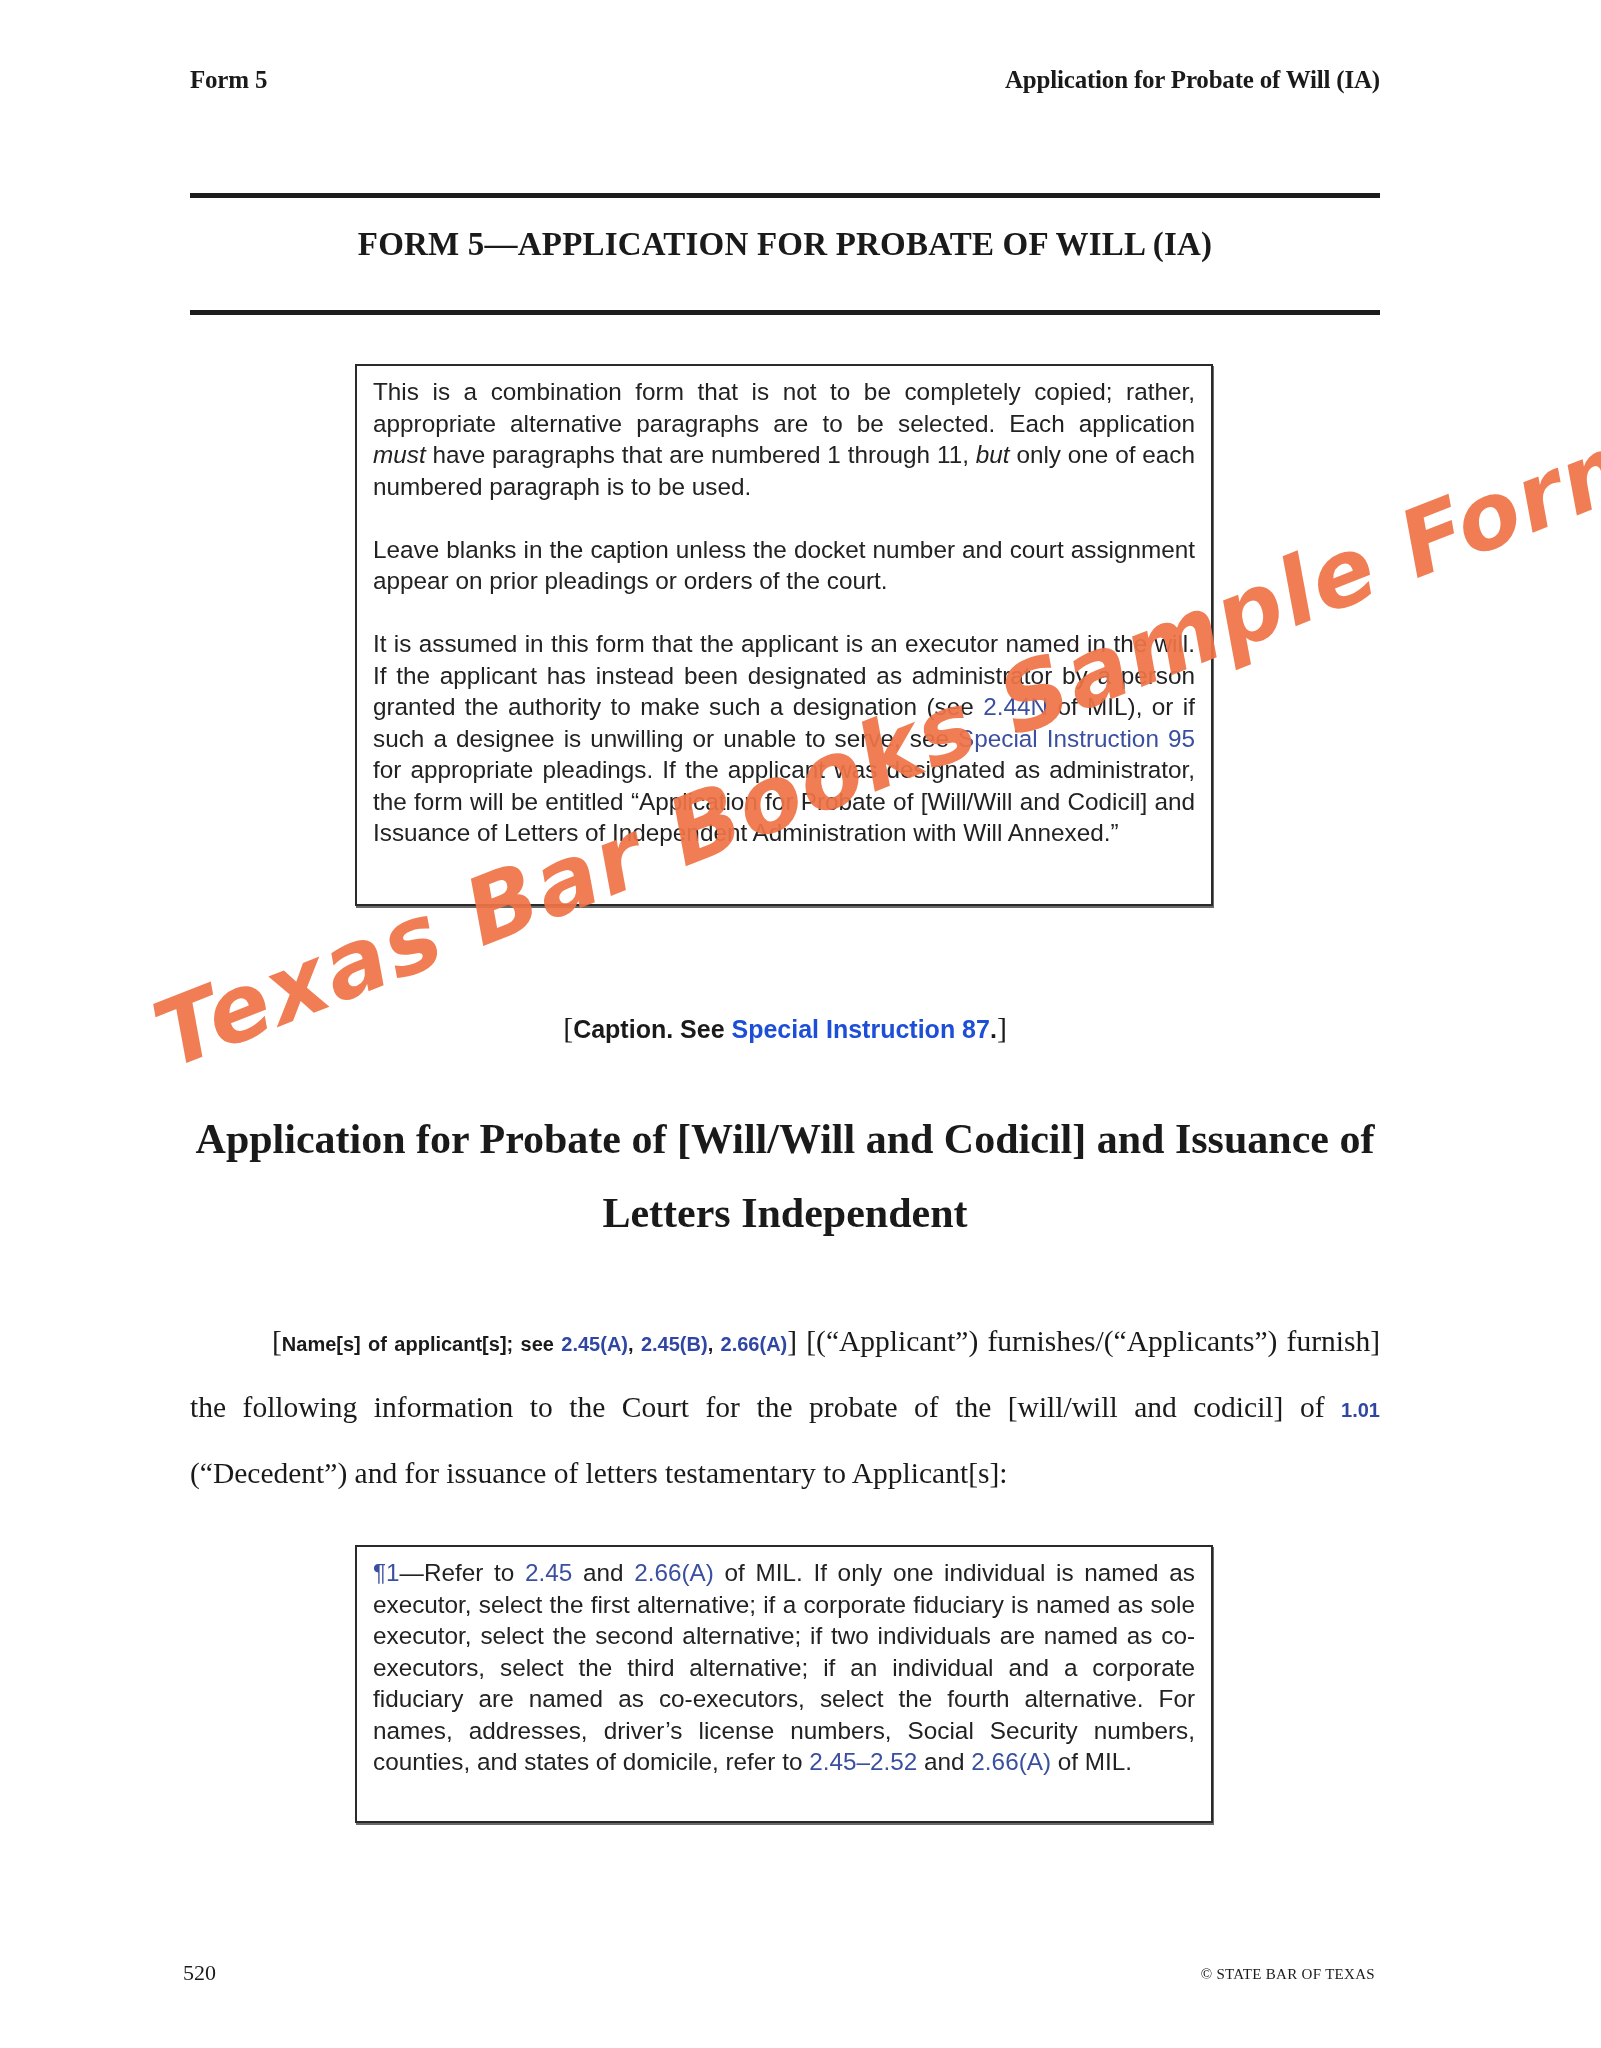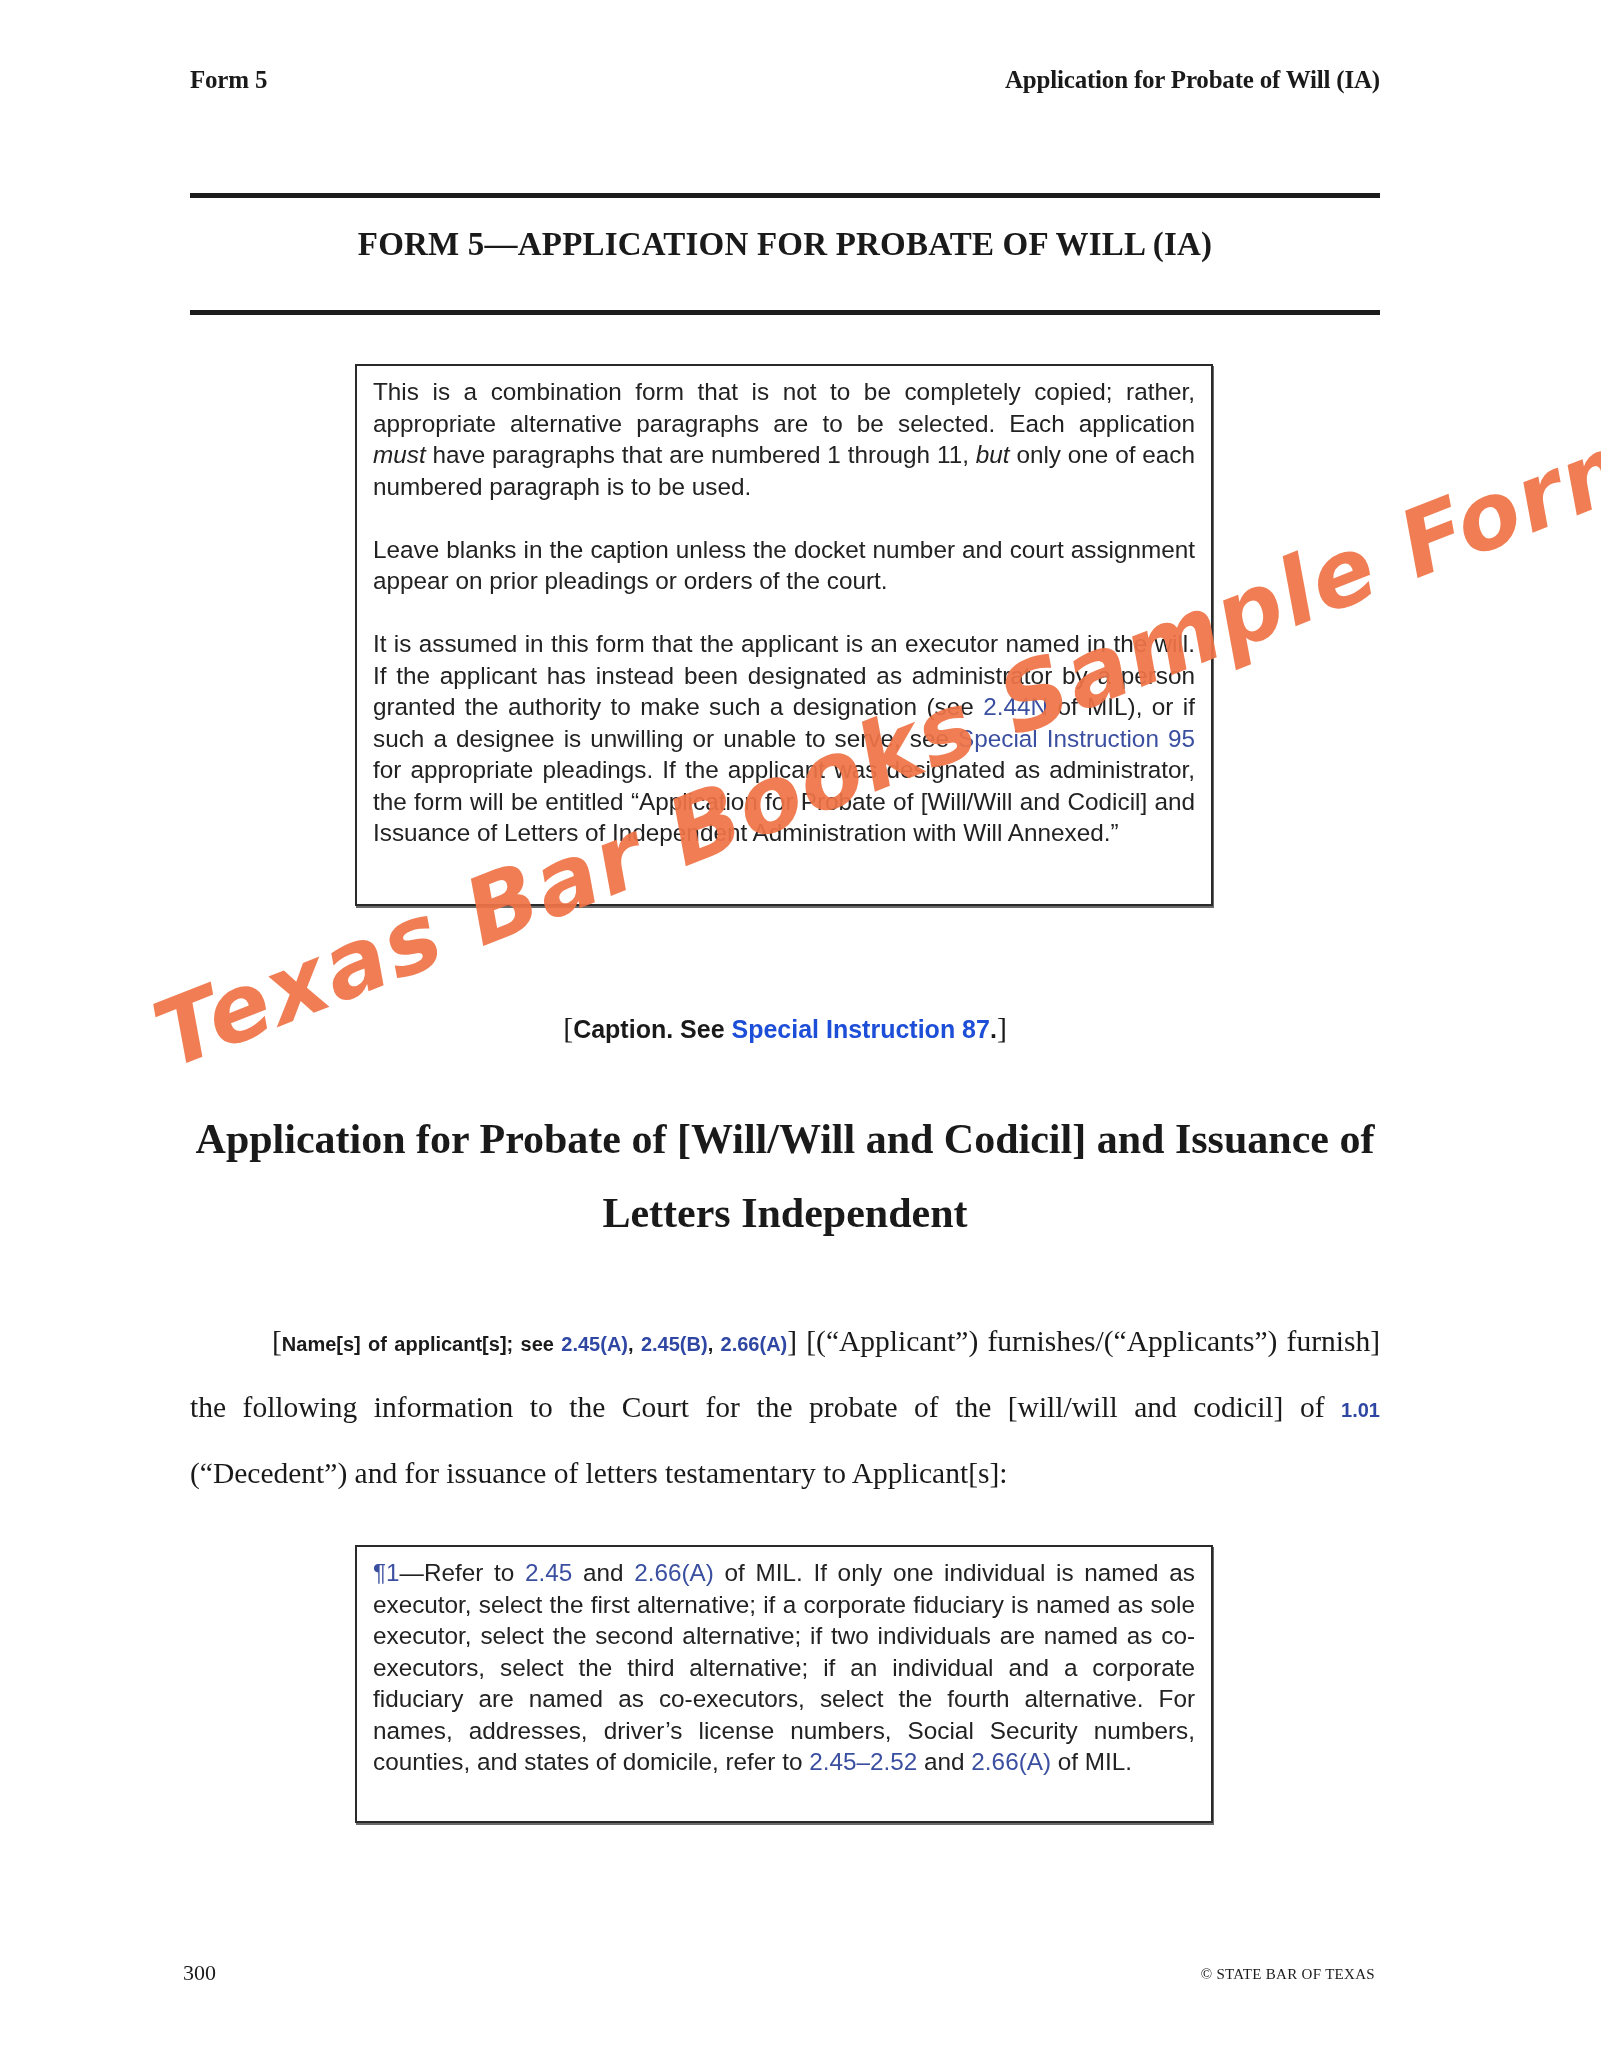--- a/index.html
+++ b/index.html
@@ -65,7 +65,7 @@
   </p>
 </div>
 
-<div class="abs serif footer-num">300</div>
+<div class="abs serif footer-num">520</div>
 <div class="abs serif footer-copy">© STATE BAR OF TEXAS</div>
 
 <div class="abs watermark">Texas Bar Books Sample Form</div>

